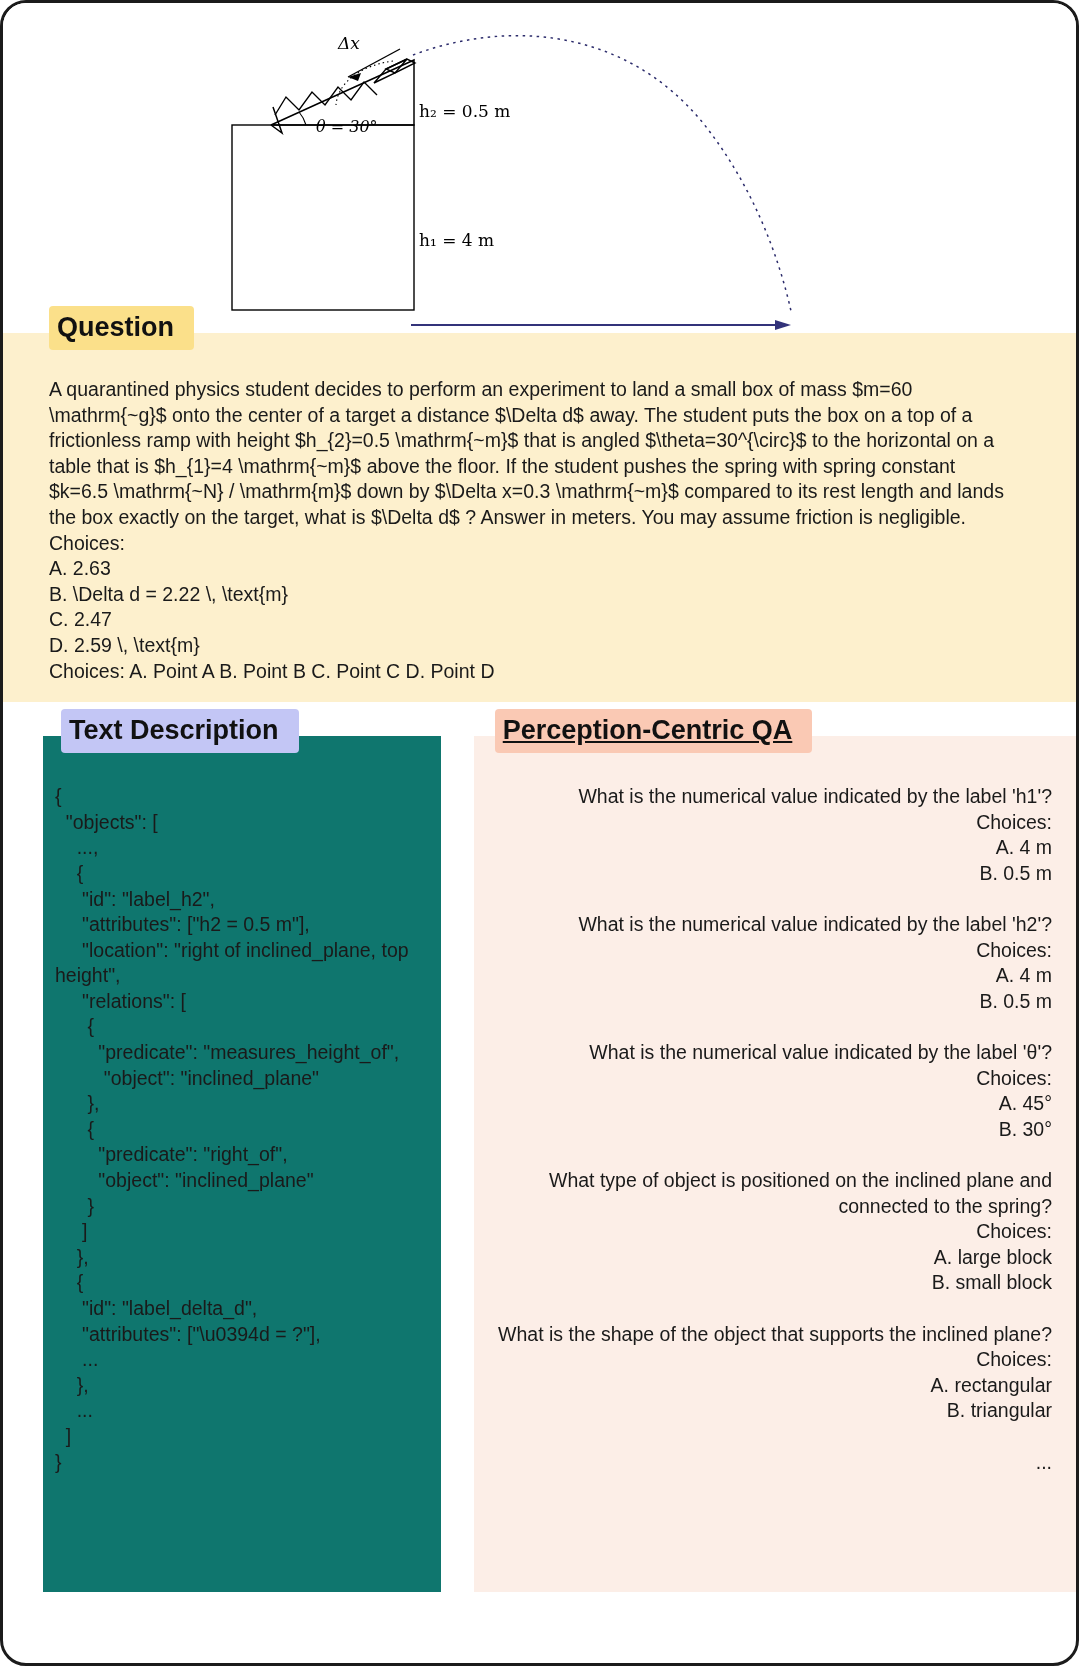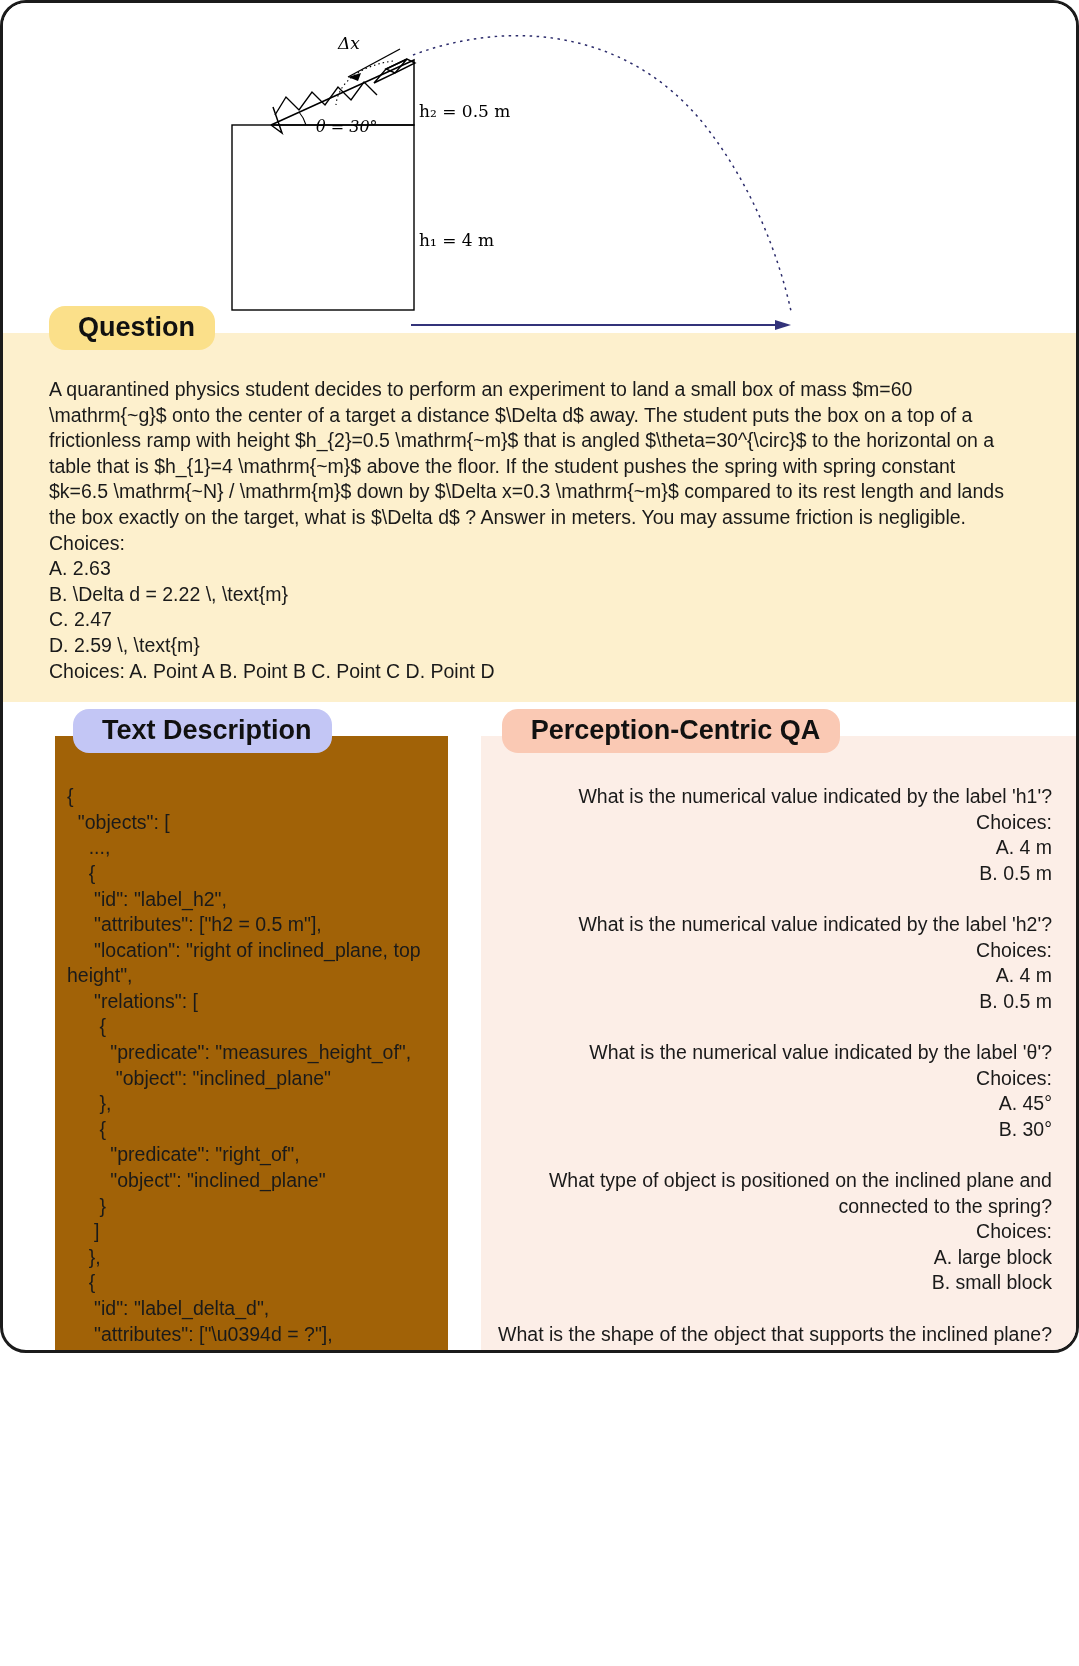--- a/index.html
+++ b/index.html
@@ -11,7 +11,7 @@
   }
   .page{
     position:relative;
-    width:1079px;height:1353px;
+    width:1079px;height:1666px;
     box-sizing:border-box;
     border:3px solid #1b1b1b;
     border-radius:26px;

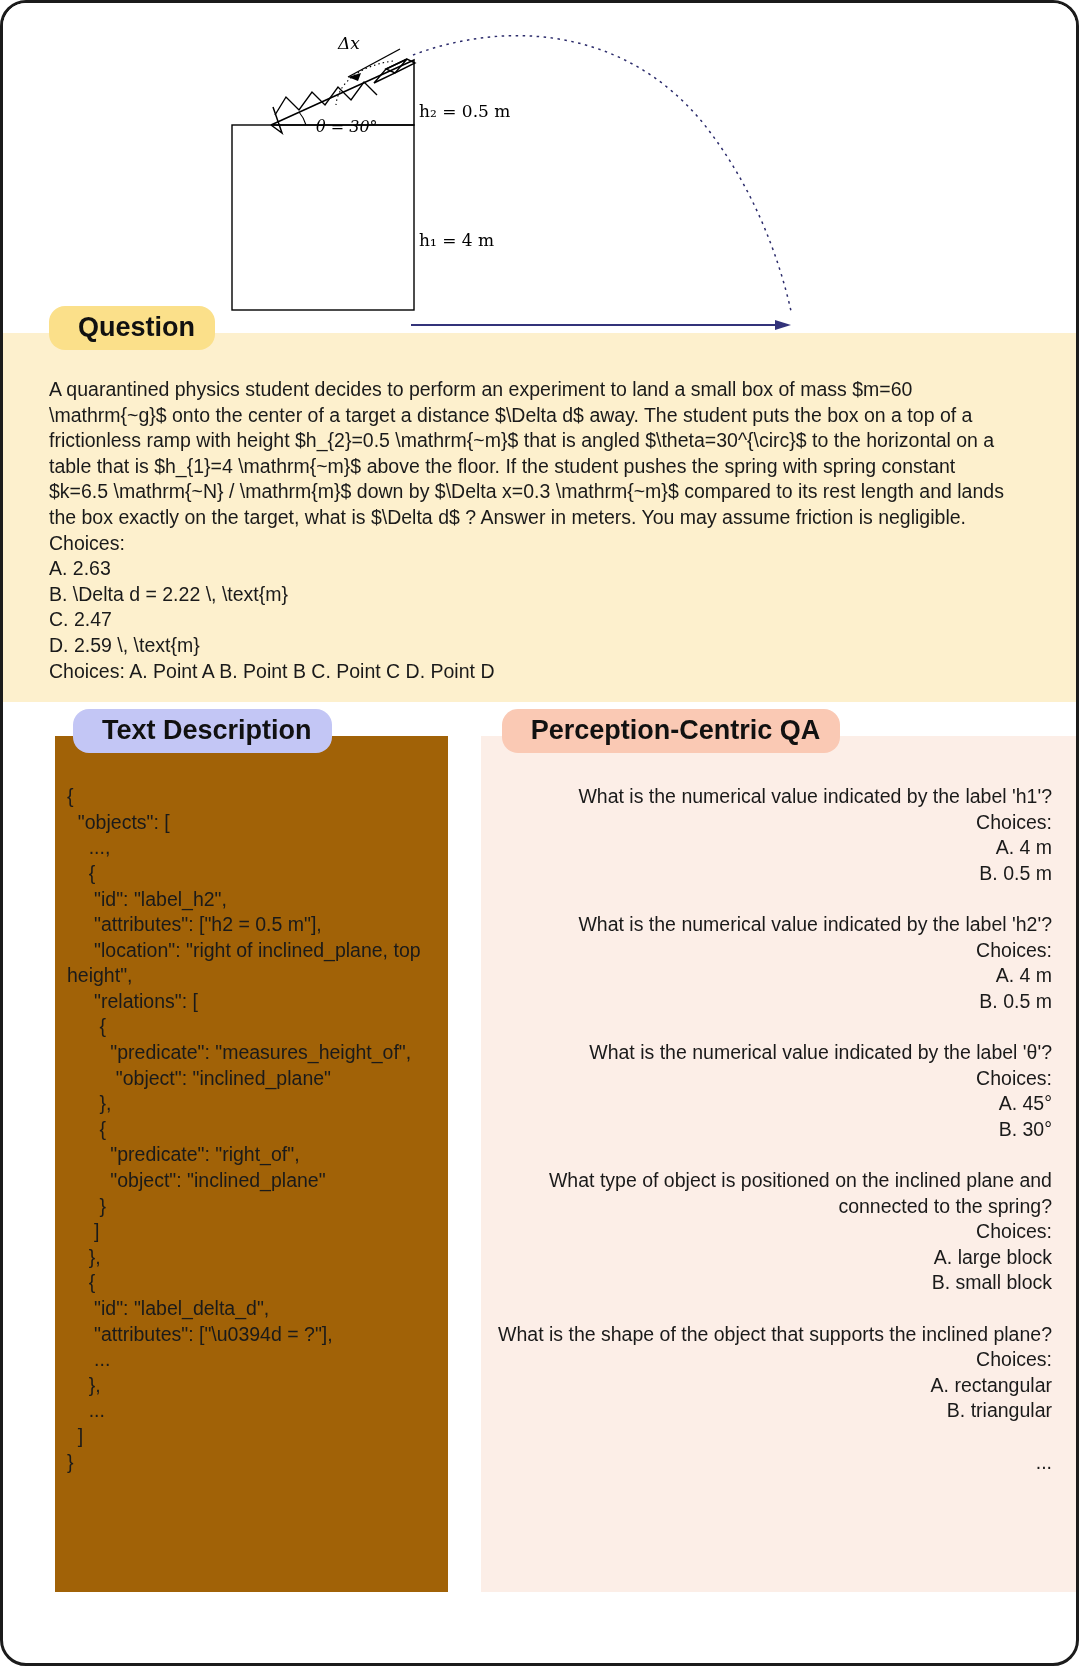--- a/index.html
+++ b/index.html
@@ -33,8 +33,8 @@
     font-weight:bold;
     font-size:27px;
     color:#111111;
-    border-radius:16px;
-    padding:7px 20px 9px 29px;
+    border-radius:4px;
+    padding:7px 20px 9px 8px;
     line-height:1.05;
     white-space:nowrap;
   }

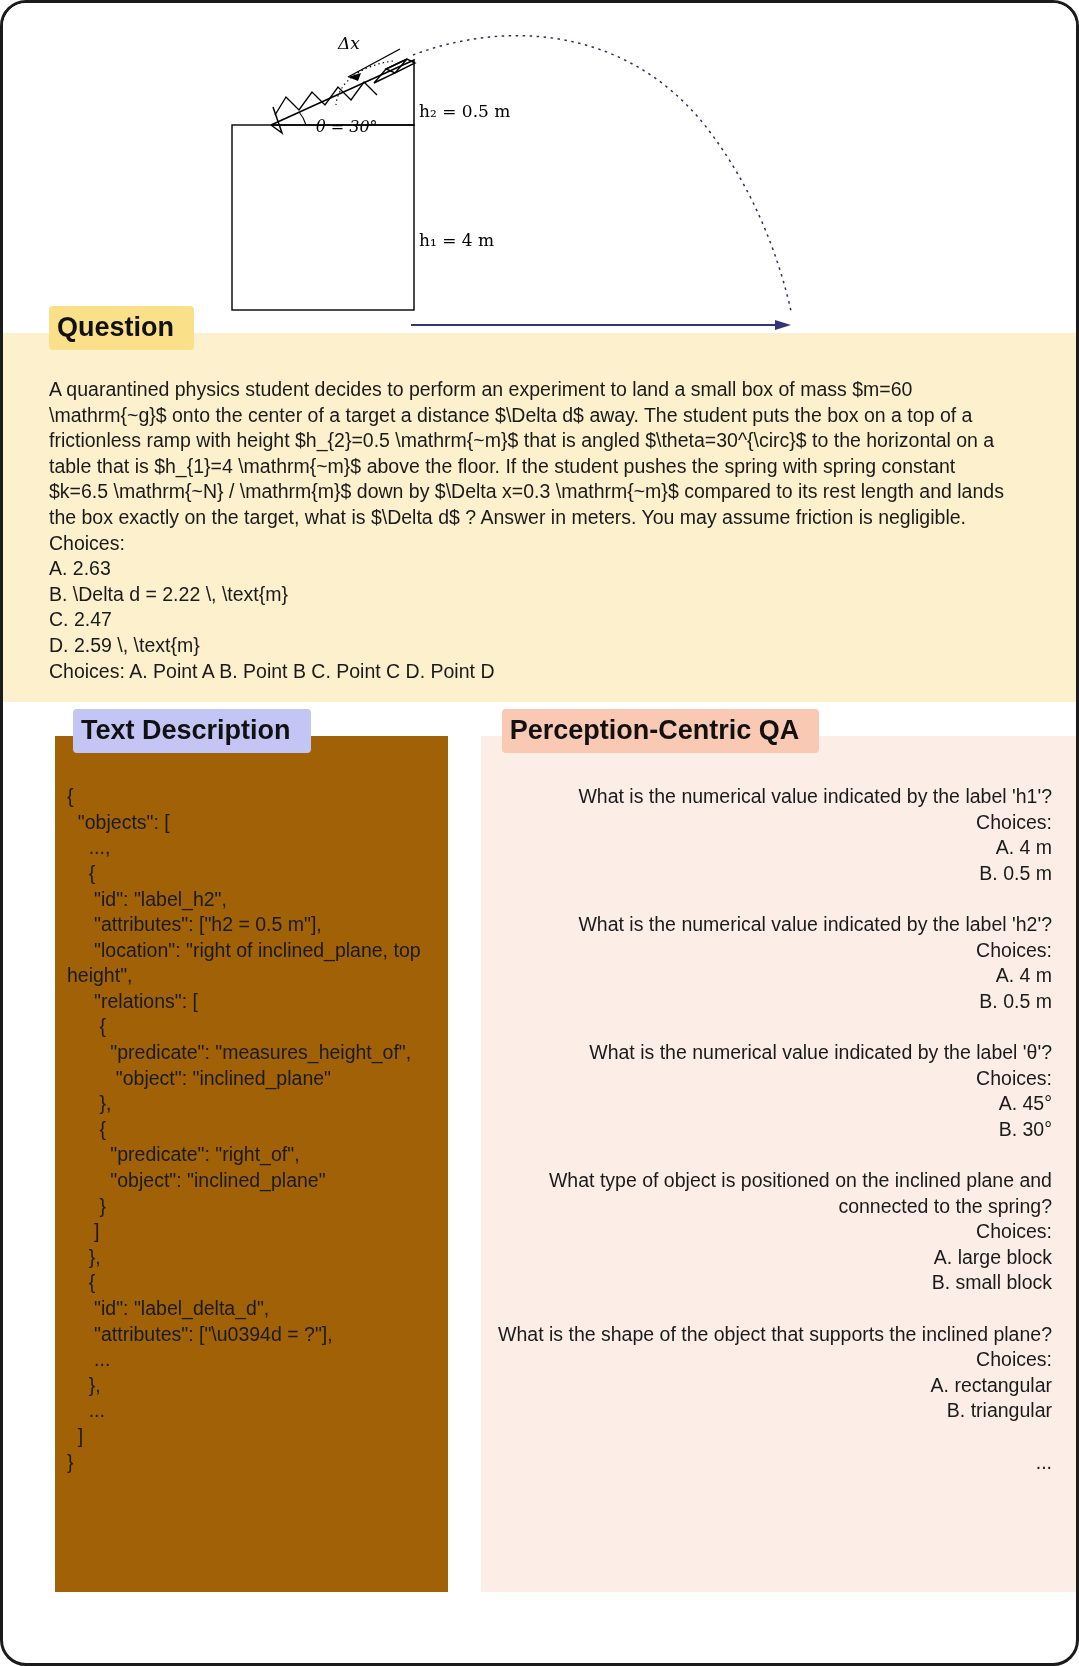--- a/index.html
+++ b/index.html
@@ -75,8 +75,8 @@
   }
   .col-textdesc{
     width:399px;
-    margin-left:52px;
-    background:#a16207;
+    margin-left:40px;
+    background:#0f766e;
   }
   .col-gap{width:33px;}
   .col-qa{

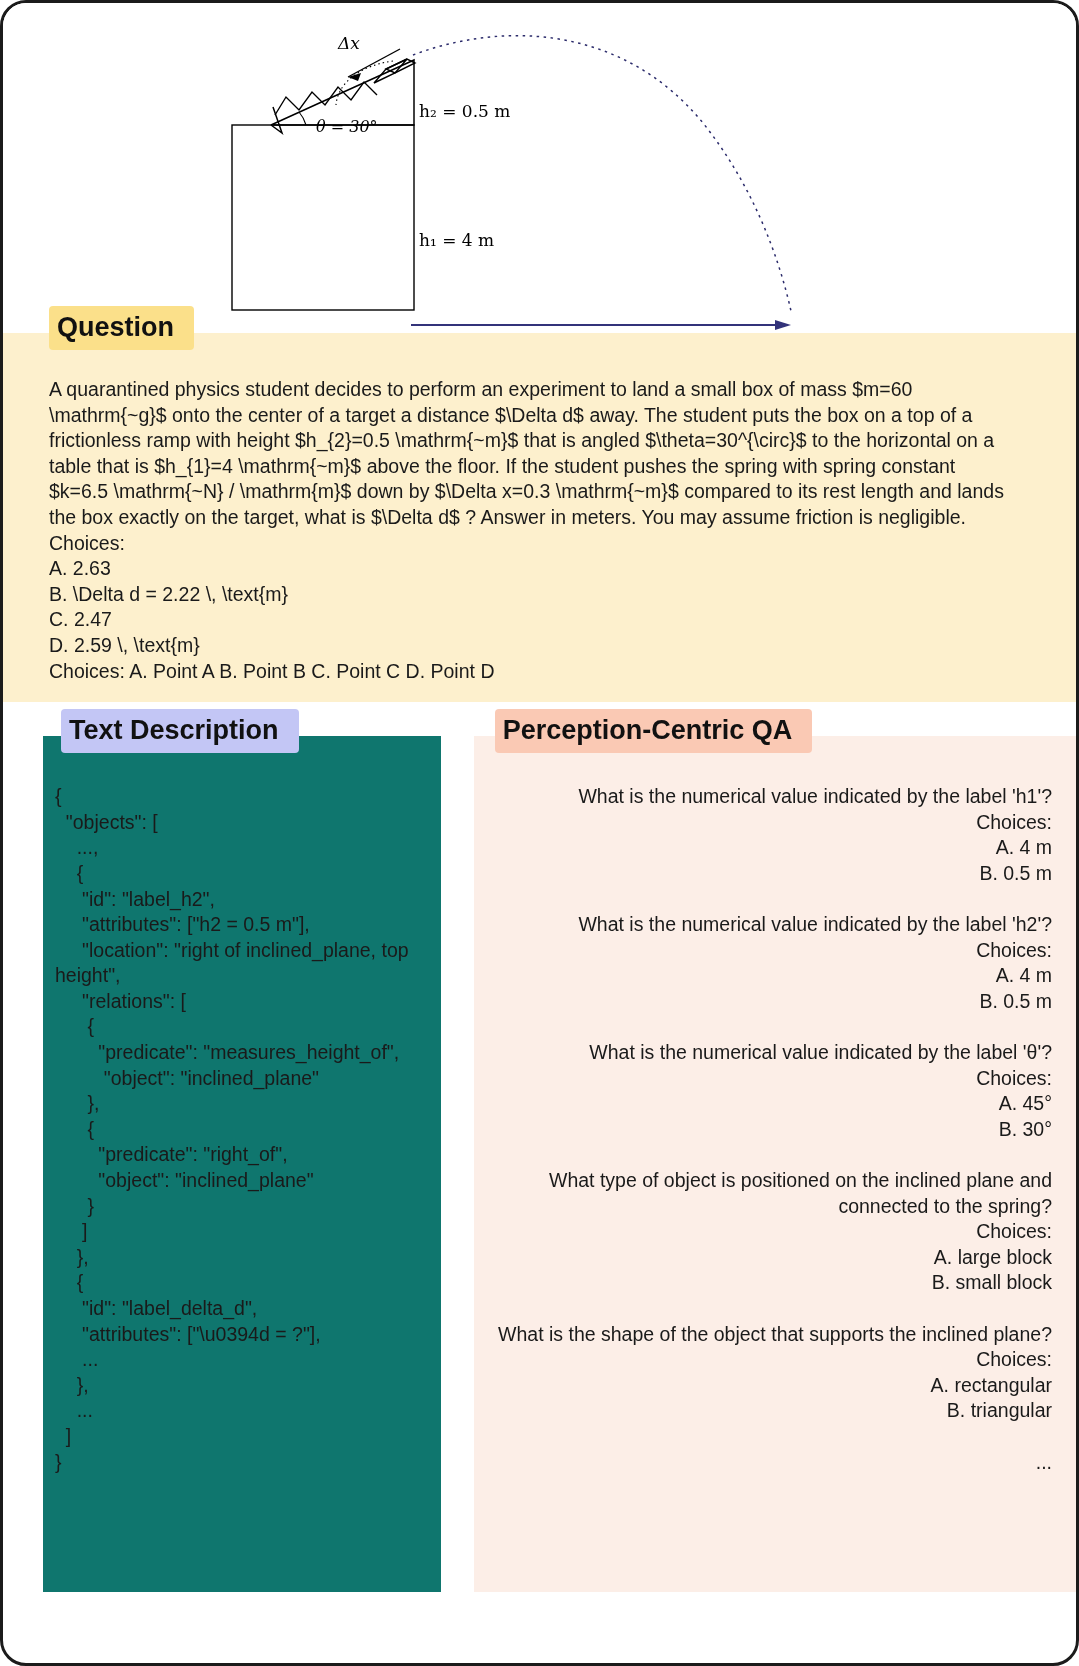--- a/index.html
+++ b/index.html
@@ -40,7 +40,7 @@
   }
   .pill-question{background:#fbe08a;}
   .pill-textdesc{background:#c3c6f5;}
-  .pill-qa{background:#fac9b4;}
+  .pill-qa{background:#fac9b4;text-decoration:underline;}
 
   
   .question-block{

